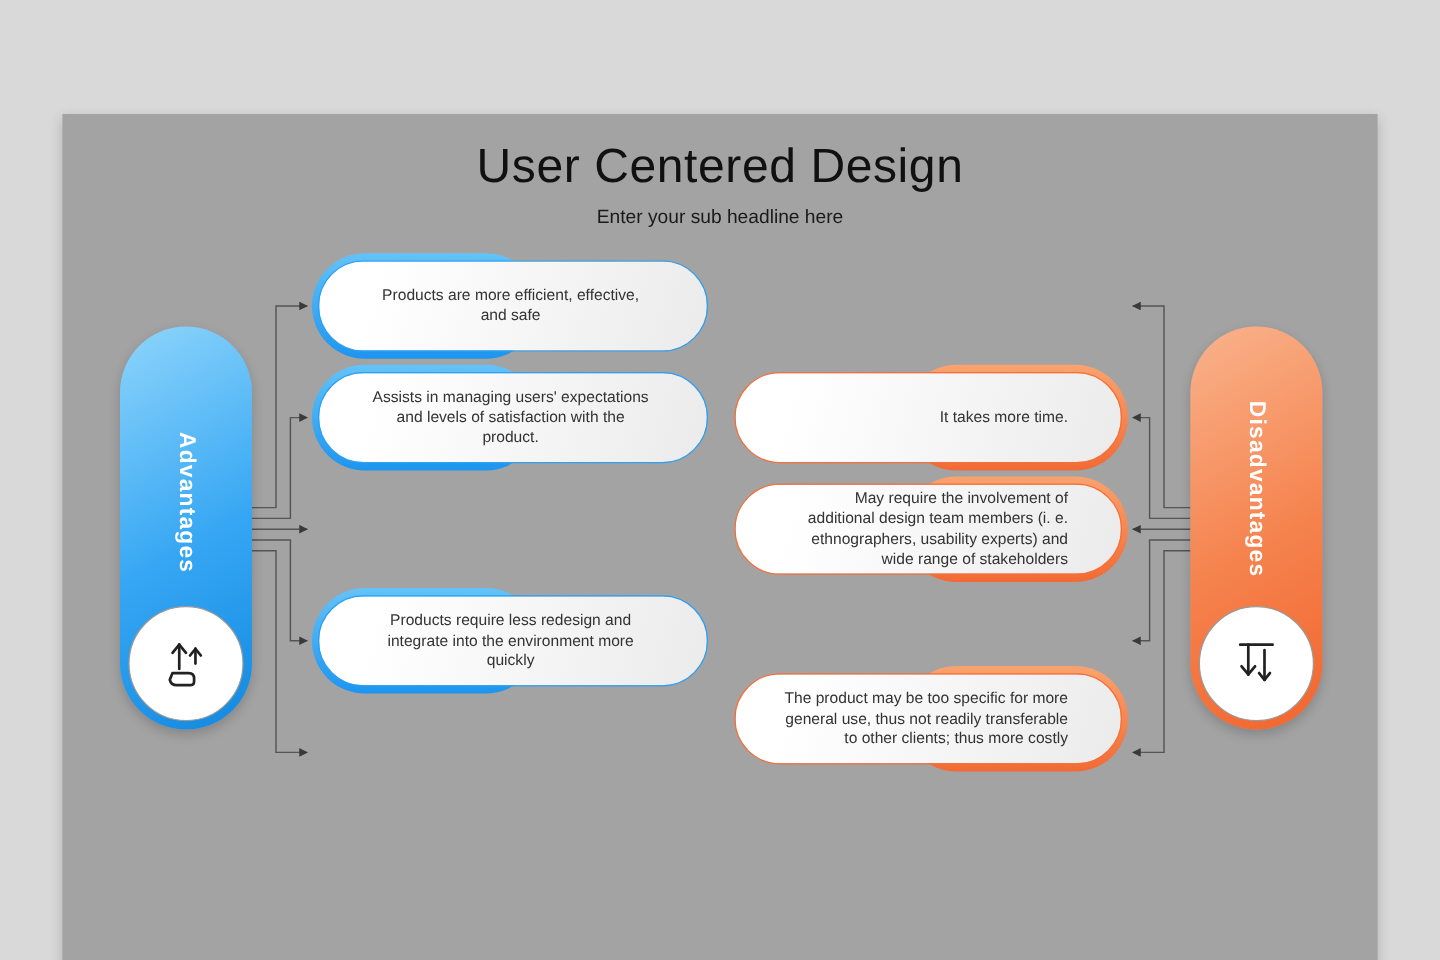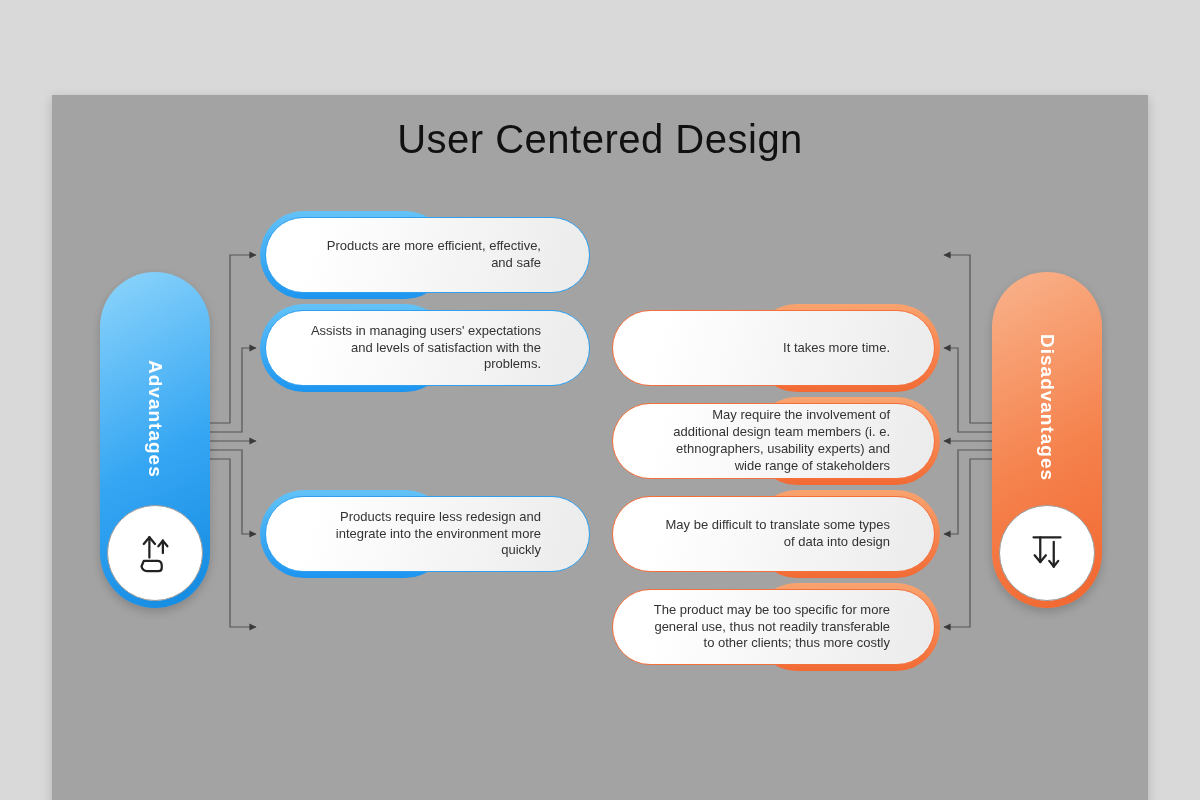--- a/index.html
+++ b/index.html
@@ -33,6 +33,7 @@
 <div class="slide">
 
   <div class="title">User Centered Design</div>
+  <div class="subtitle">Enter your sub headline here</div>
 
   <svg class="connectors" width="1096" height="615" viewBox="0 0 1096 615">
     <defs>

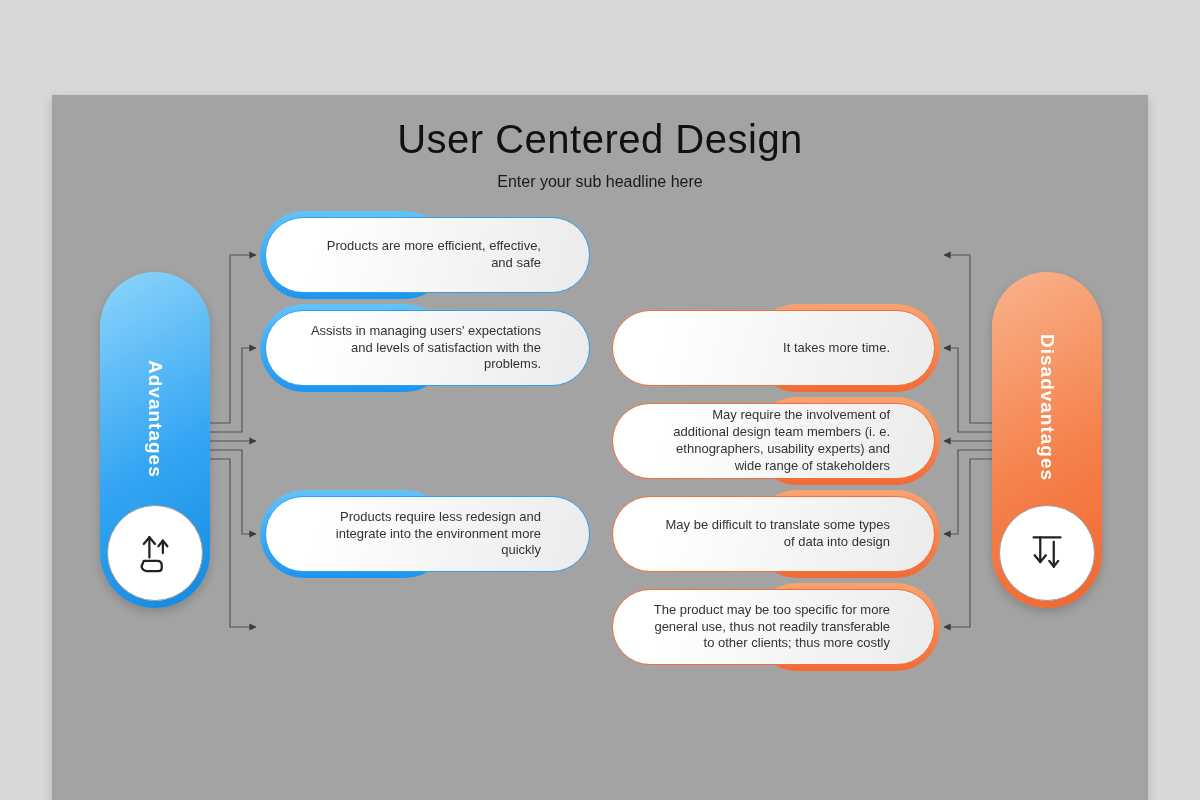--- a/index.html
+++ b/index.html
@@ -22,7 +22,7 @@
   .pill.adv .back { left:-5px; background:linear-gradient(180deg,#63c3f8 0%,#1d95ef 100%); }
   .pill.dis .back { right:-5px; background:linear-gradient(180deg,#f9a36f 0%,#f26a34 100%); }
   .pill .front { position:absolute; inset:0; border-radius:38px; background:linear-gradient(105deg,#ffffff 15%,#ebebeb 100%); display:flex; align-items:center; font-size:13px; line-height:1.3; color:#333; }
-  .pill.adv .front { border:1px solid #2f9ff0; padding:6px 48px 6px 44px; text-align:right; }
+  .pill.adv .front { border:1px solid #2f9ff0; padding:6px 48px 6px 44px; text-align:center; }
   .pill.dis .front { border:1px solid #f4703b; padding:6px 44px 6px 40px; text-align:right; justify-content:flex-end; }
 
   .connectors { position:absolute; inset:0; pointer-events:none; }

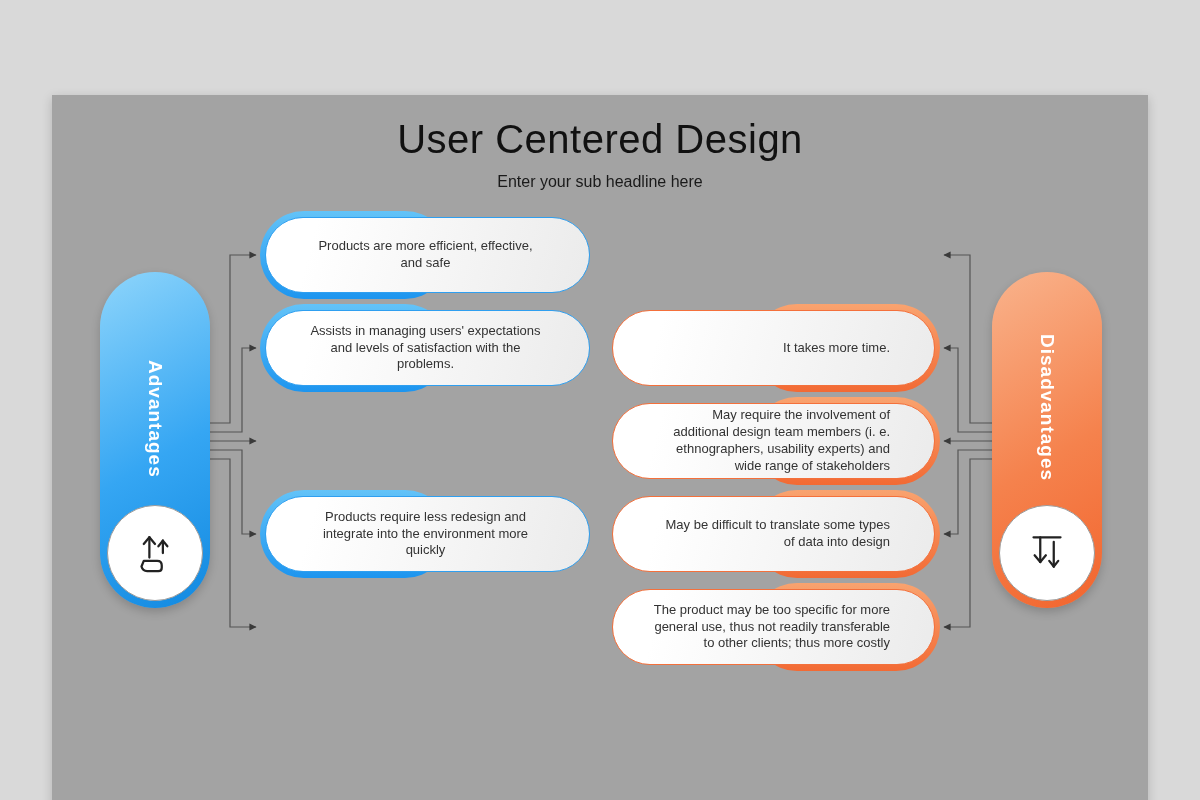--- a/index.html
+++ b/index.html
@@ -92,7 +92,7 @@
   </div>
   <div class="pill adv" style="top:215px">
     <div class="back"></div>
-    <div class="front">Assists in managing users' expectations and levels of satisfaction with the problems.</div>
+    <div class="front">Assists in managing users' expectations and levels of satisfaction with the product.</div>
   </div>
   <div class="pill adv" style="top:401px">
     <div class="back"></div>

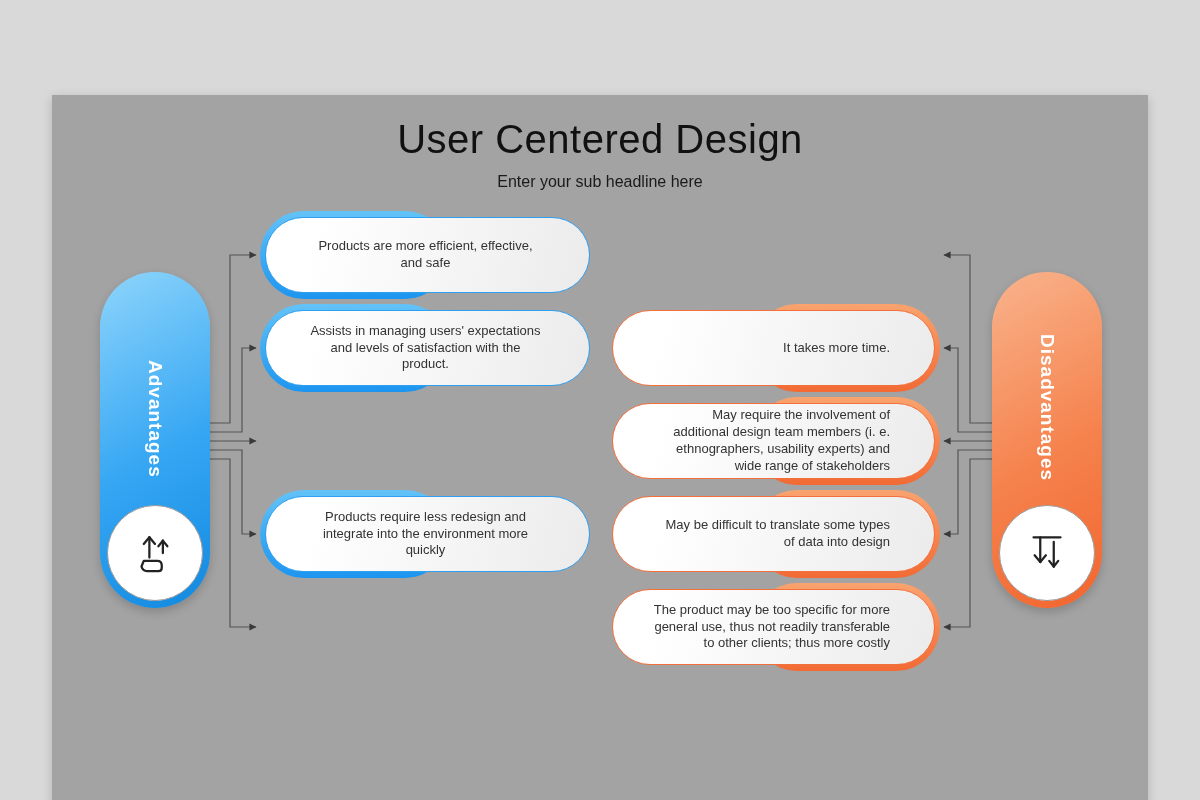--- a/index.html
+++ b/index.html
@@ -107,10 +107,6 @@
     <div class="back"></div>
     <div class="front">May require the involvement of additional design team members (i. e. ethnographers, usability experts) and wide range of stakeholders</div>
   </div>
-  <div class="pill dis" style="top:401px">
-    <div class="back"></div>
-    <div class="front">May be difficult to translate some types of data into design</div>
-  </div>
   <div class="pill dis" style="top:494px">
     <div class="back"></div>
     <div class="front">The product may be too specific for more general use, thus not readily transferable to other clients; thus more costly</div>

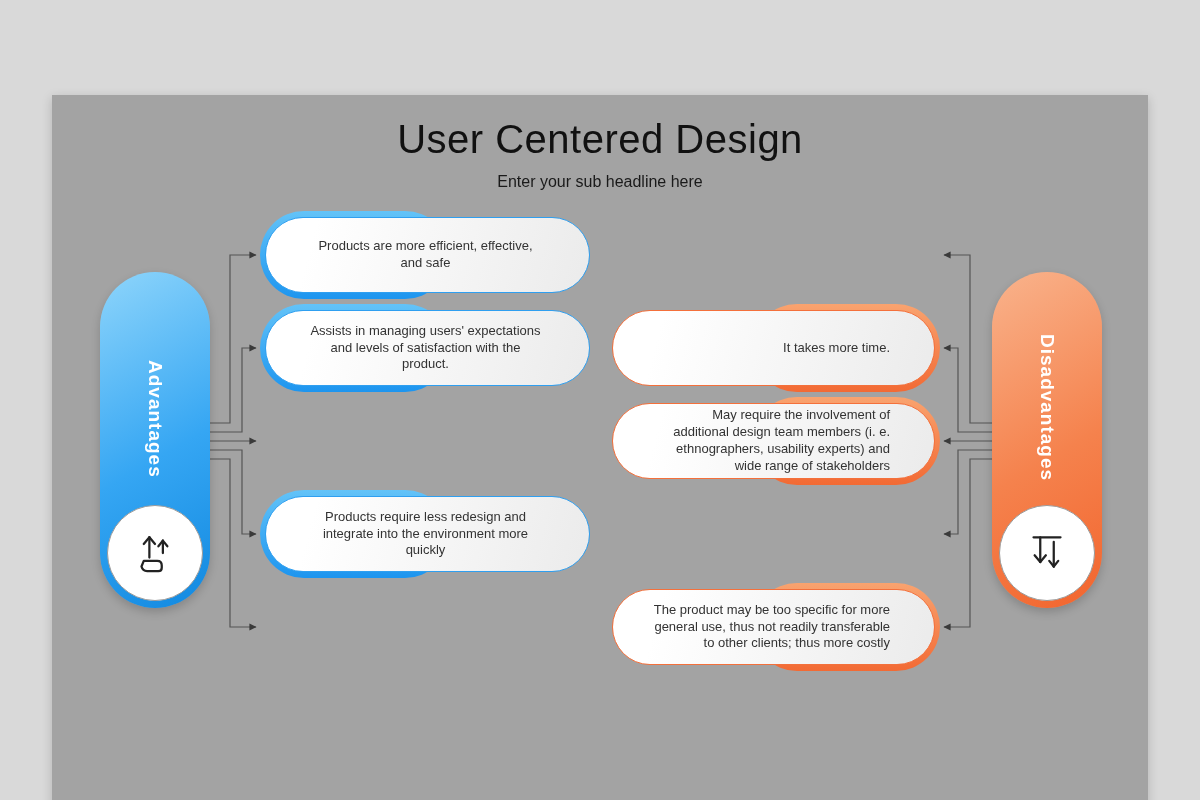--- a/index.html
+++ b/index.html
@@ -107,7 +107,7 @@
     <div class="back"></div>
     <div class="front">May require the involvement of additional design team members (i. e. ethnographers, usability experts) and wide range of stakeholders</div>
   </div>
-  <div class="pill dis" style="top:494px">
+  <div class="pill dis" style="top:466px">
     <div class="back"></div>
     <div class="front">The product may be too specific for more general use, thus not readily transferable to other clients; thus more costly</div>
   </div>

